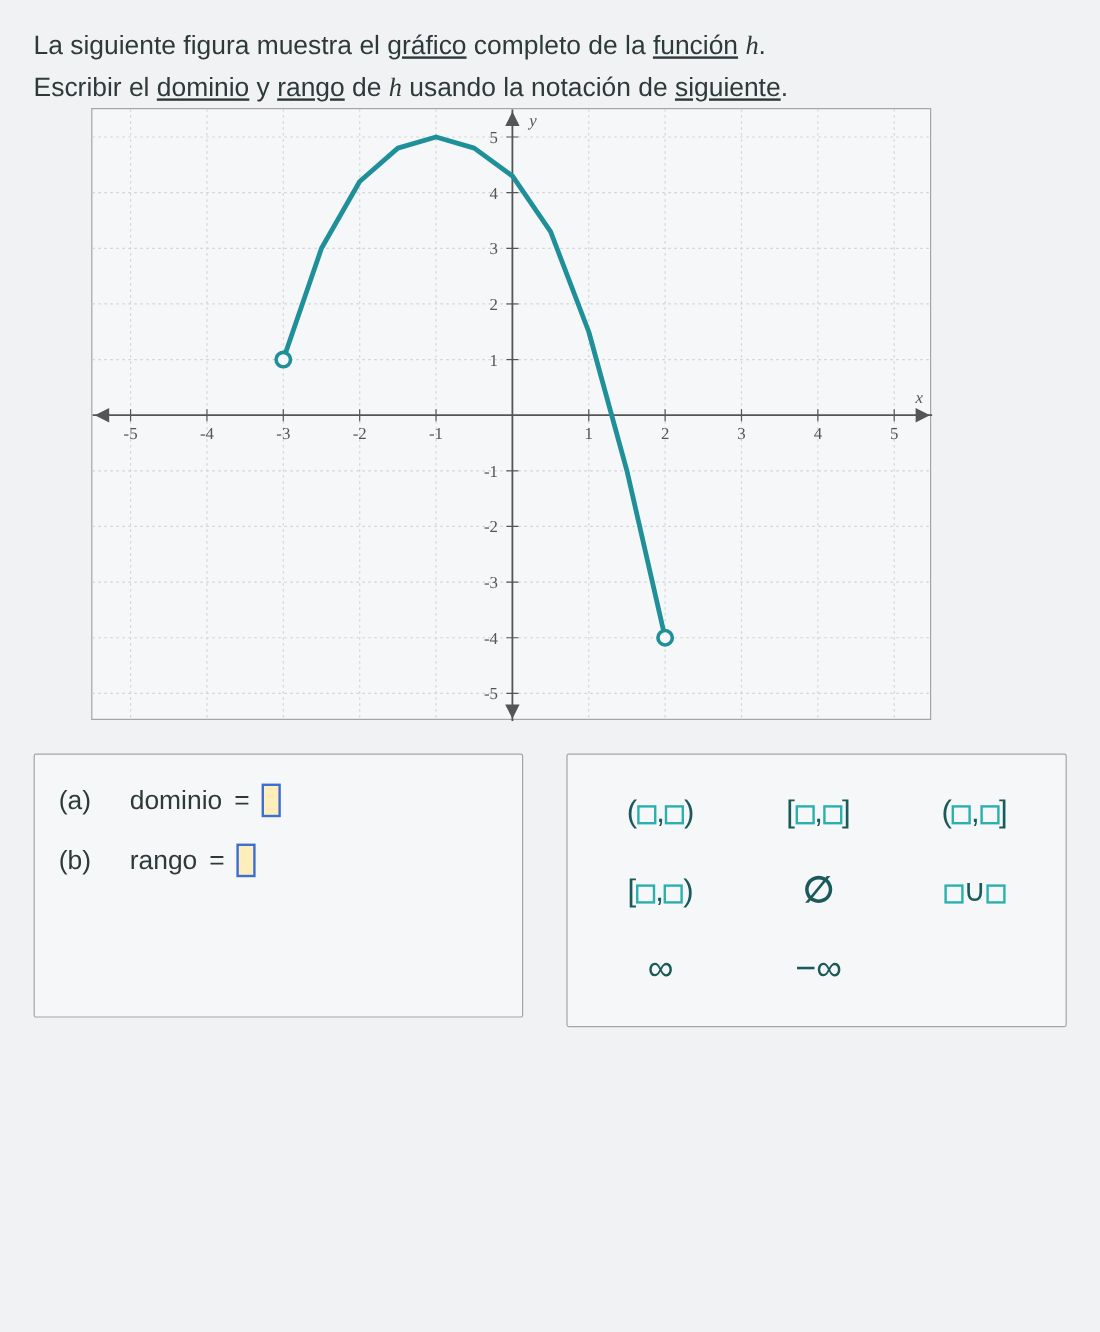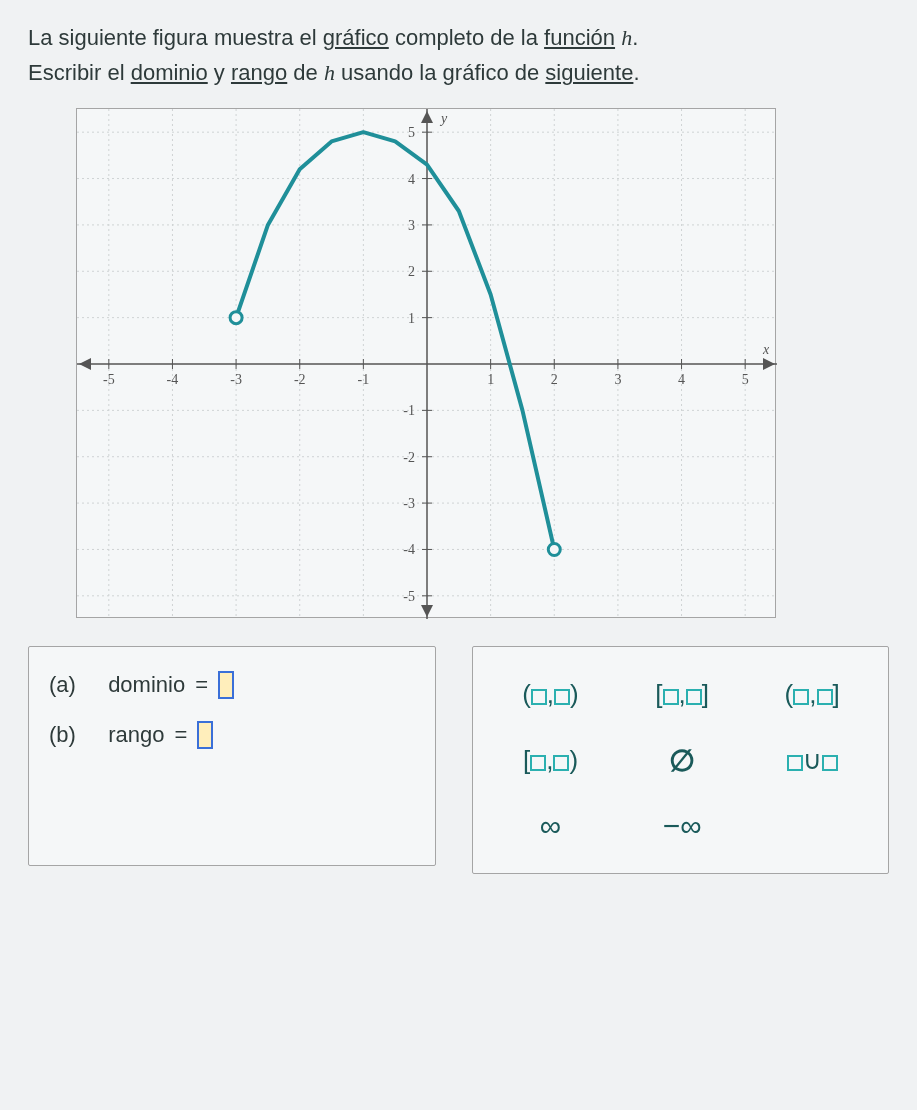--- a/index.html
+++ b/index.html
@@ -14,7 +14,6 @@
   .prompt {
     font-size: 22px;
     line-height: 1.6;
-    margin-bottom: 18px;
   }
   .ulink { text-decoration: underline; color: #2e3a3a; }
   .mathvar { font-family: Georgia, 'Times New Roman', serif; font-style: italic; }

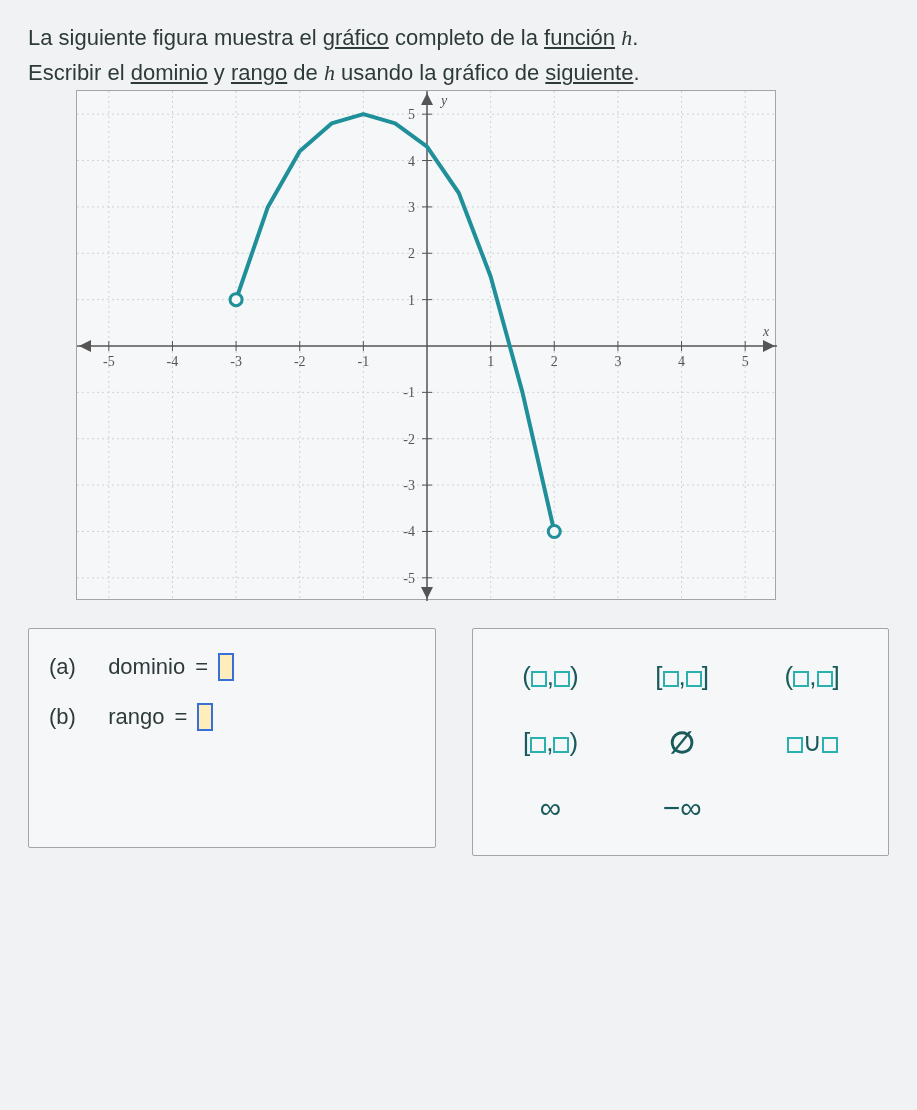--- a/index.html
+++ b/index.html
@@ -73,7 +73,7 @@
 <div class="prompt">
   <span>La siguiente figura muestra el </span><span class="ulink">gráfico</span><span> completo de la </span><span class="ulink">función</span>
   <span class="mathvar">h</span><span>.</span><br>
-  <span>Escribir el </span><span class="ulink">dominio</span><span> y </span><span class="ulink">rango</span><span> de </span><span class="mathvar">h</span><span> usando la gráfico de </span><span class="ulink">siguiente</span><span>.</span>
+  <span>Escribir el </span><span class="ulink">dominio</span><span> y </span><span class="ulink">rango</span><span> de </span><span class="mathvar">h</span><span> usando la notación de </span><span class="ulink">siguiente</span><span>.</span>
 </div>
 
 <div class="graph-box">

